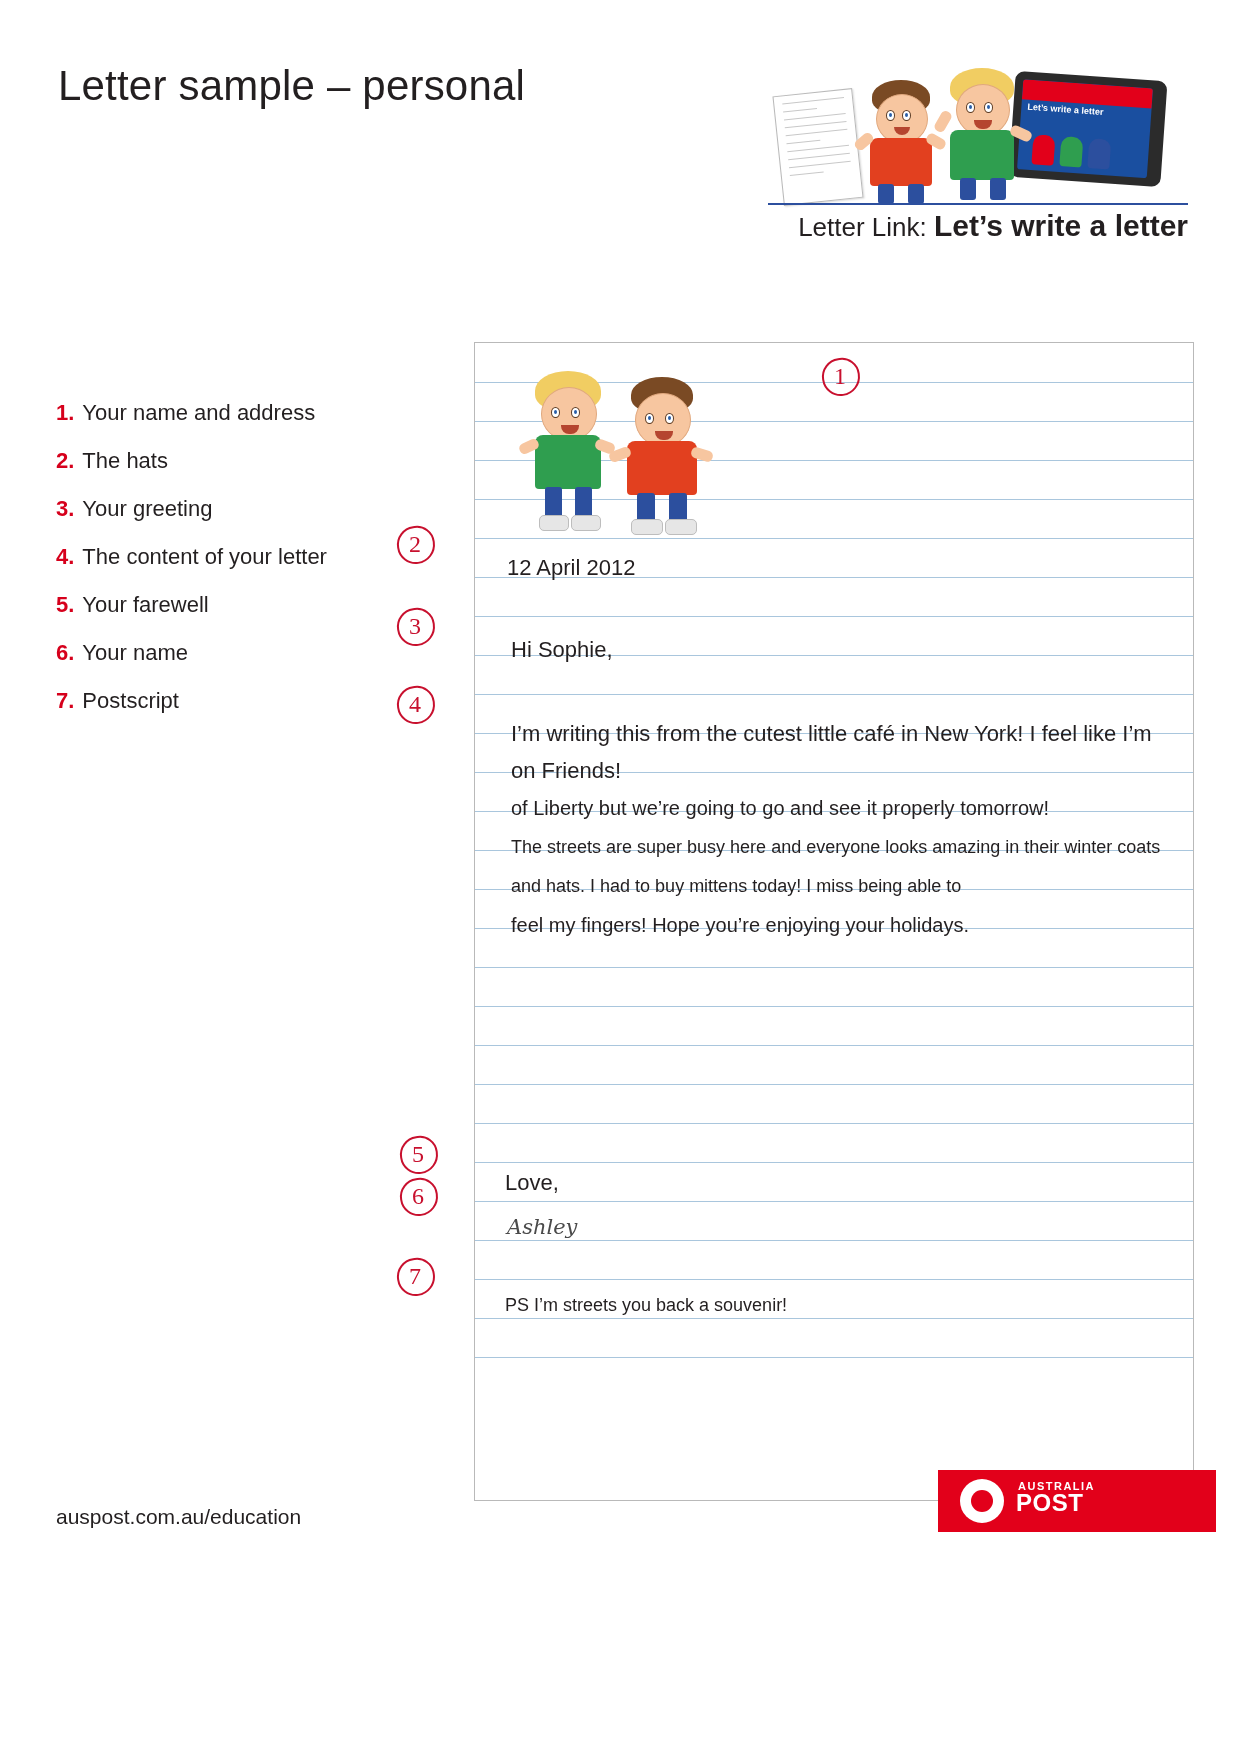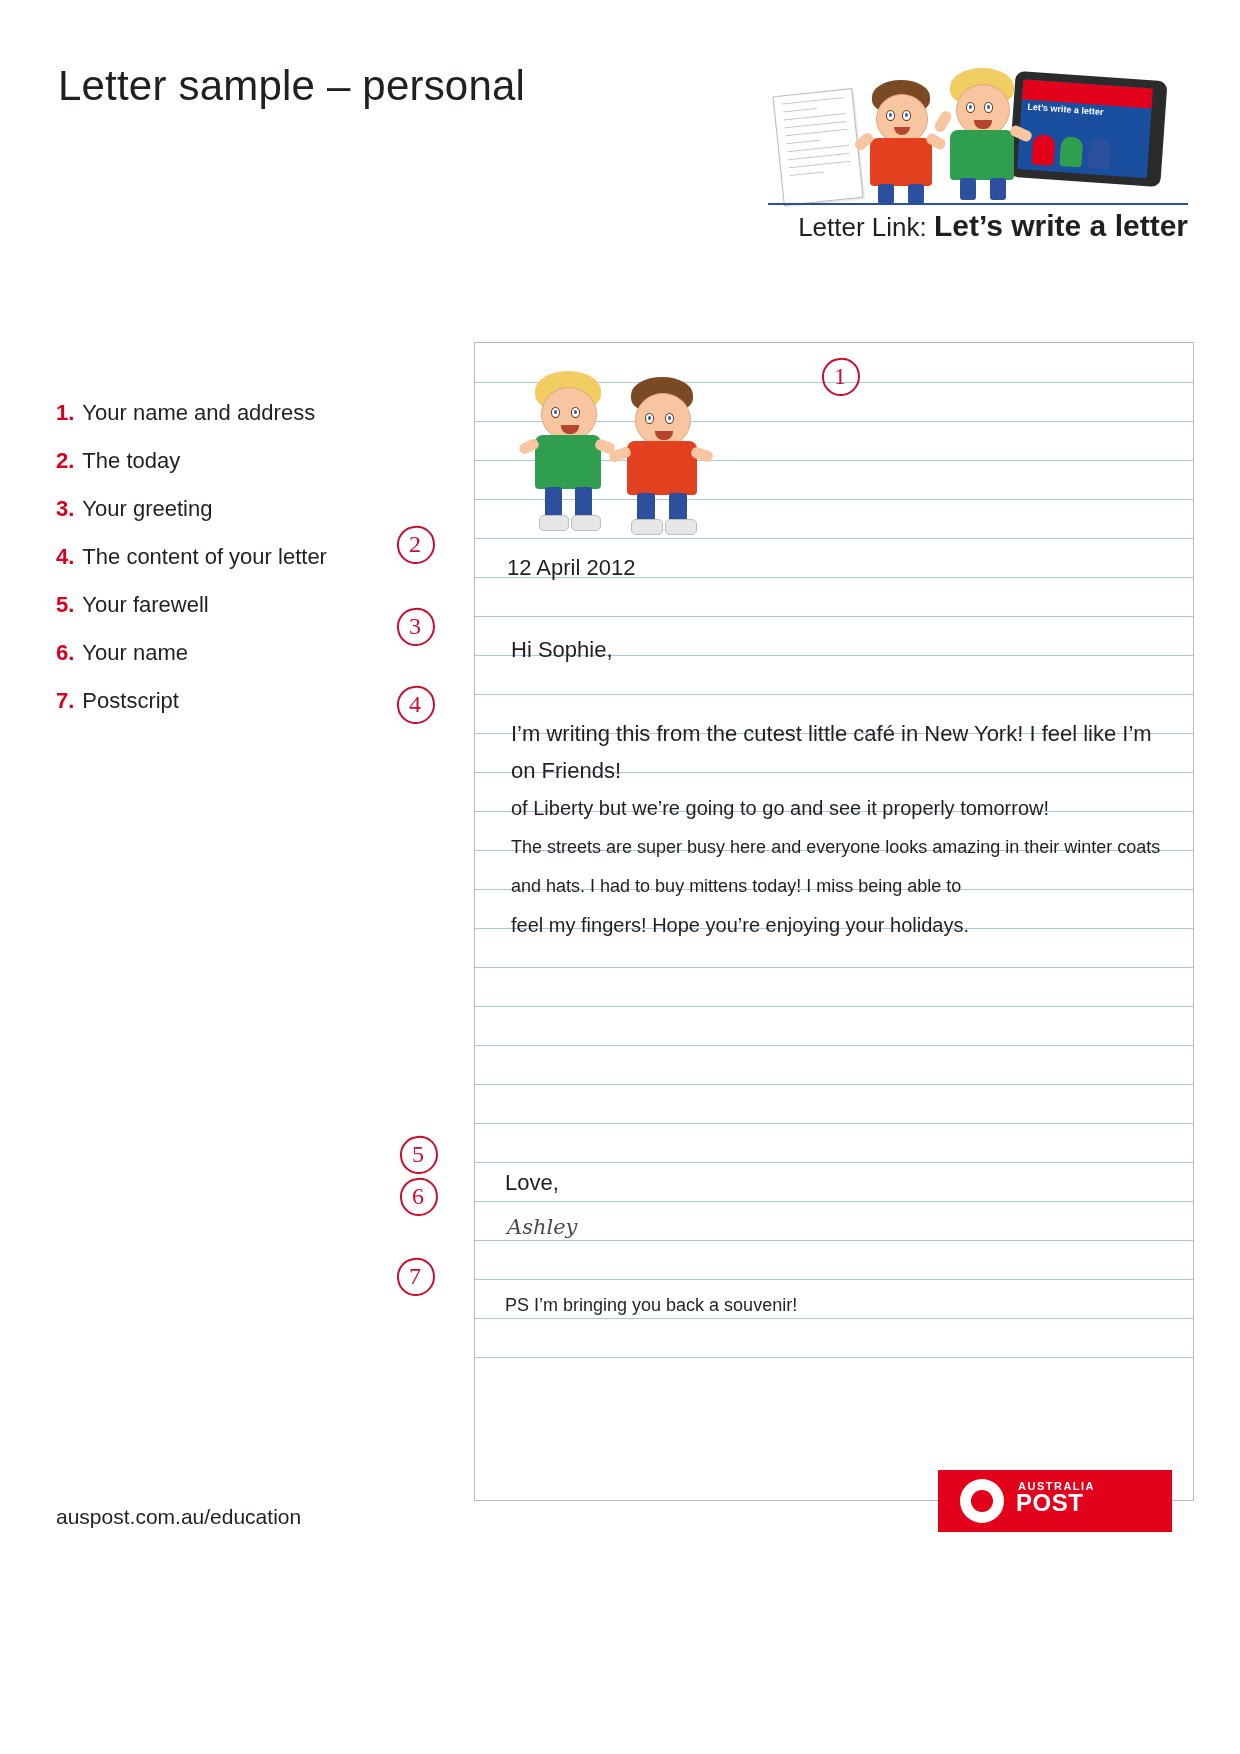--- a/index.html
+++ b/index.html
@@ -450,7 +450,7 @@
   </div>
   <div class="step">
     <span class="num">2.</span>
-    <span class="label">The today</span>
+    <span class="label">The hats</span>
   </div>
   <div class="step">
     <span class="num">3.</span>

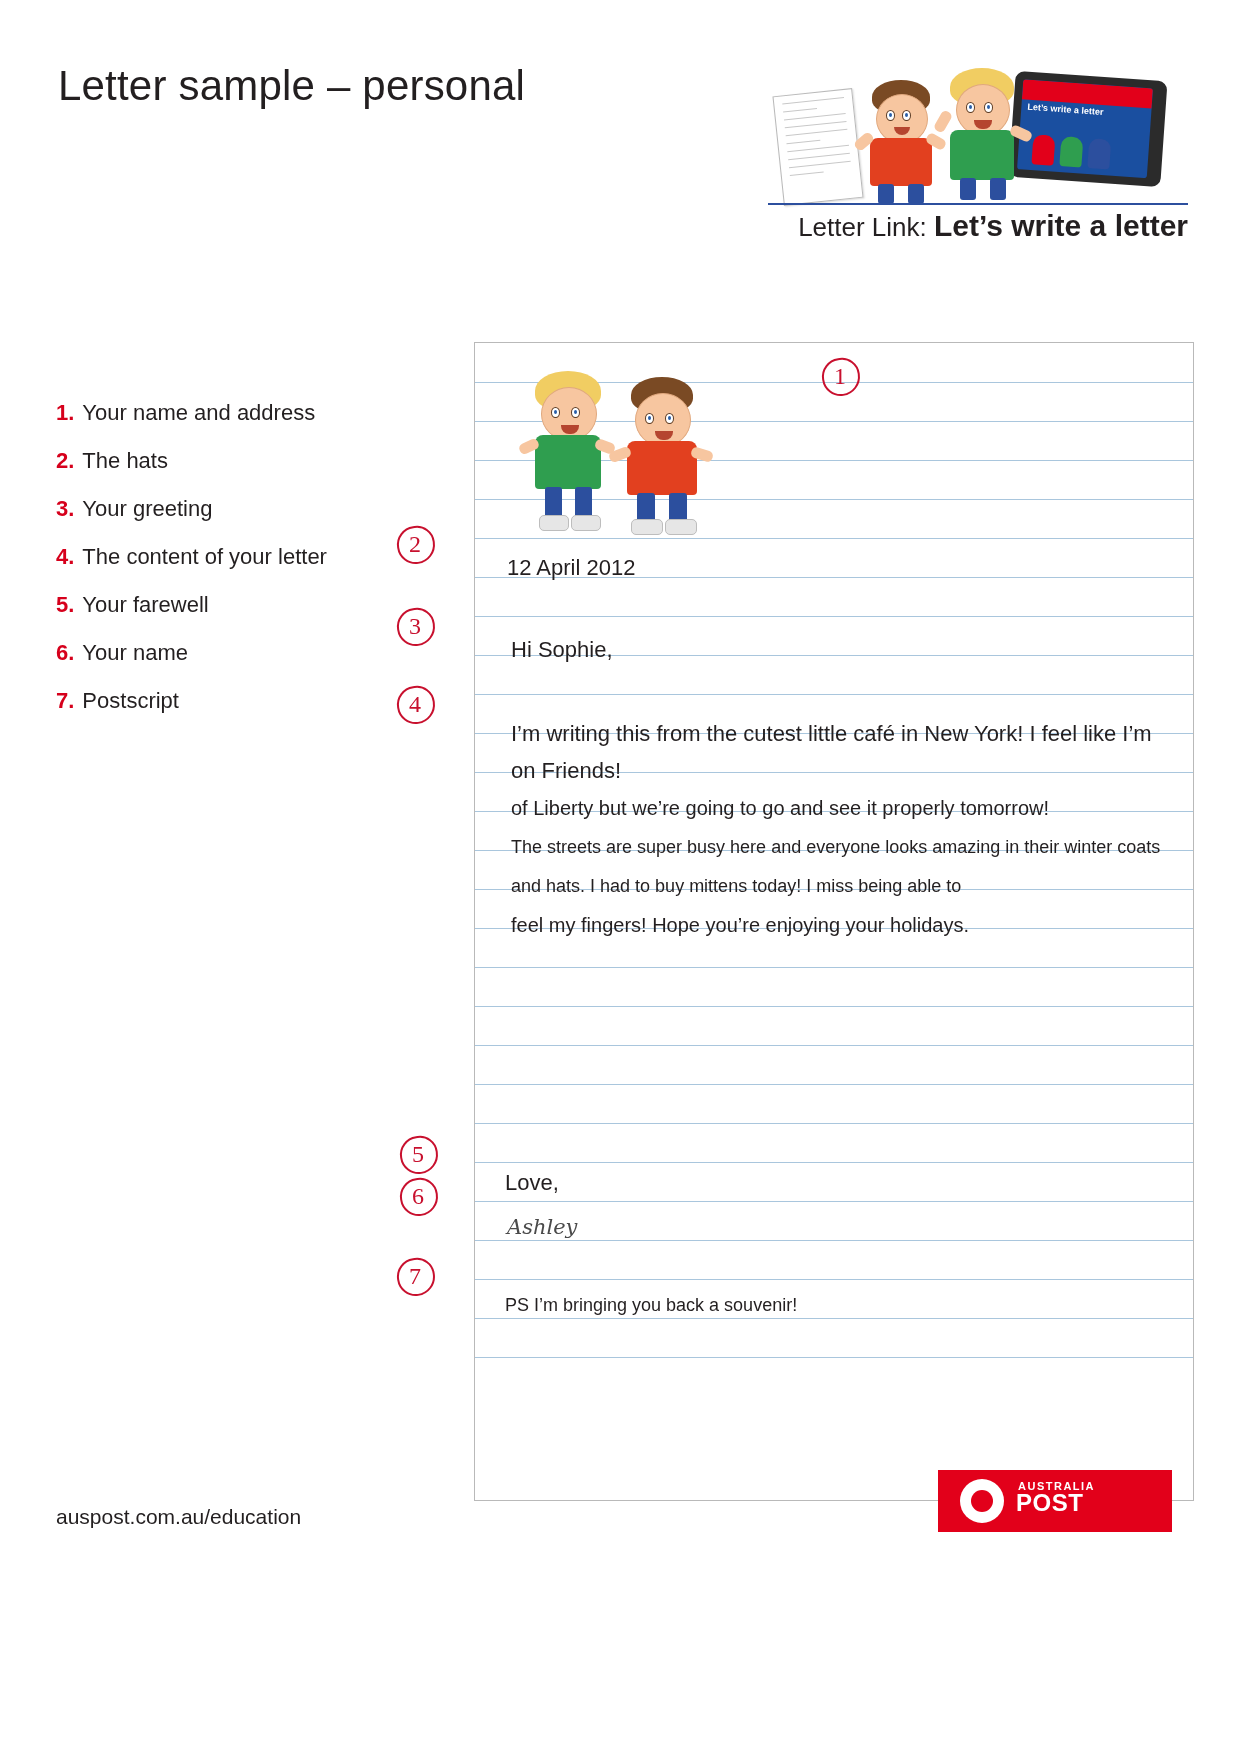--- a/index.html
+++ b/index.html
@@ -551,7 +551,7 @@
 
   <div class="blk farewell">Love,</div>
   <div class="blk signature">Ashley</div>
-  <div class="blk postscript">PS I’m bringing you back a souvenir!</div>
+  <div class="blk postscript">PS I’m streets you back a souvenir!</div>
 </div>
 
 <div class="marker" style="left:822px; top:358px;">

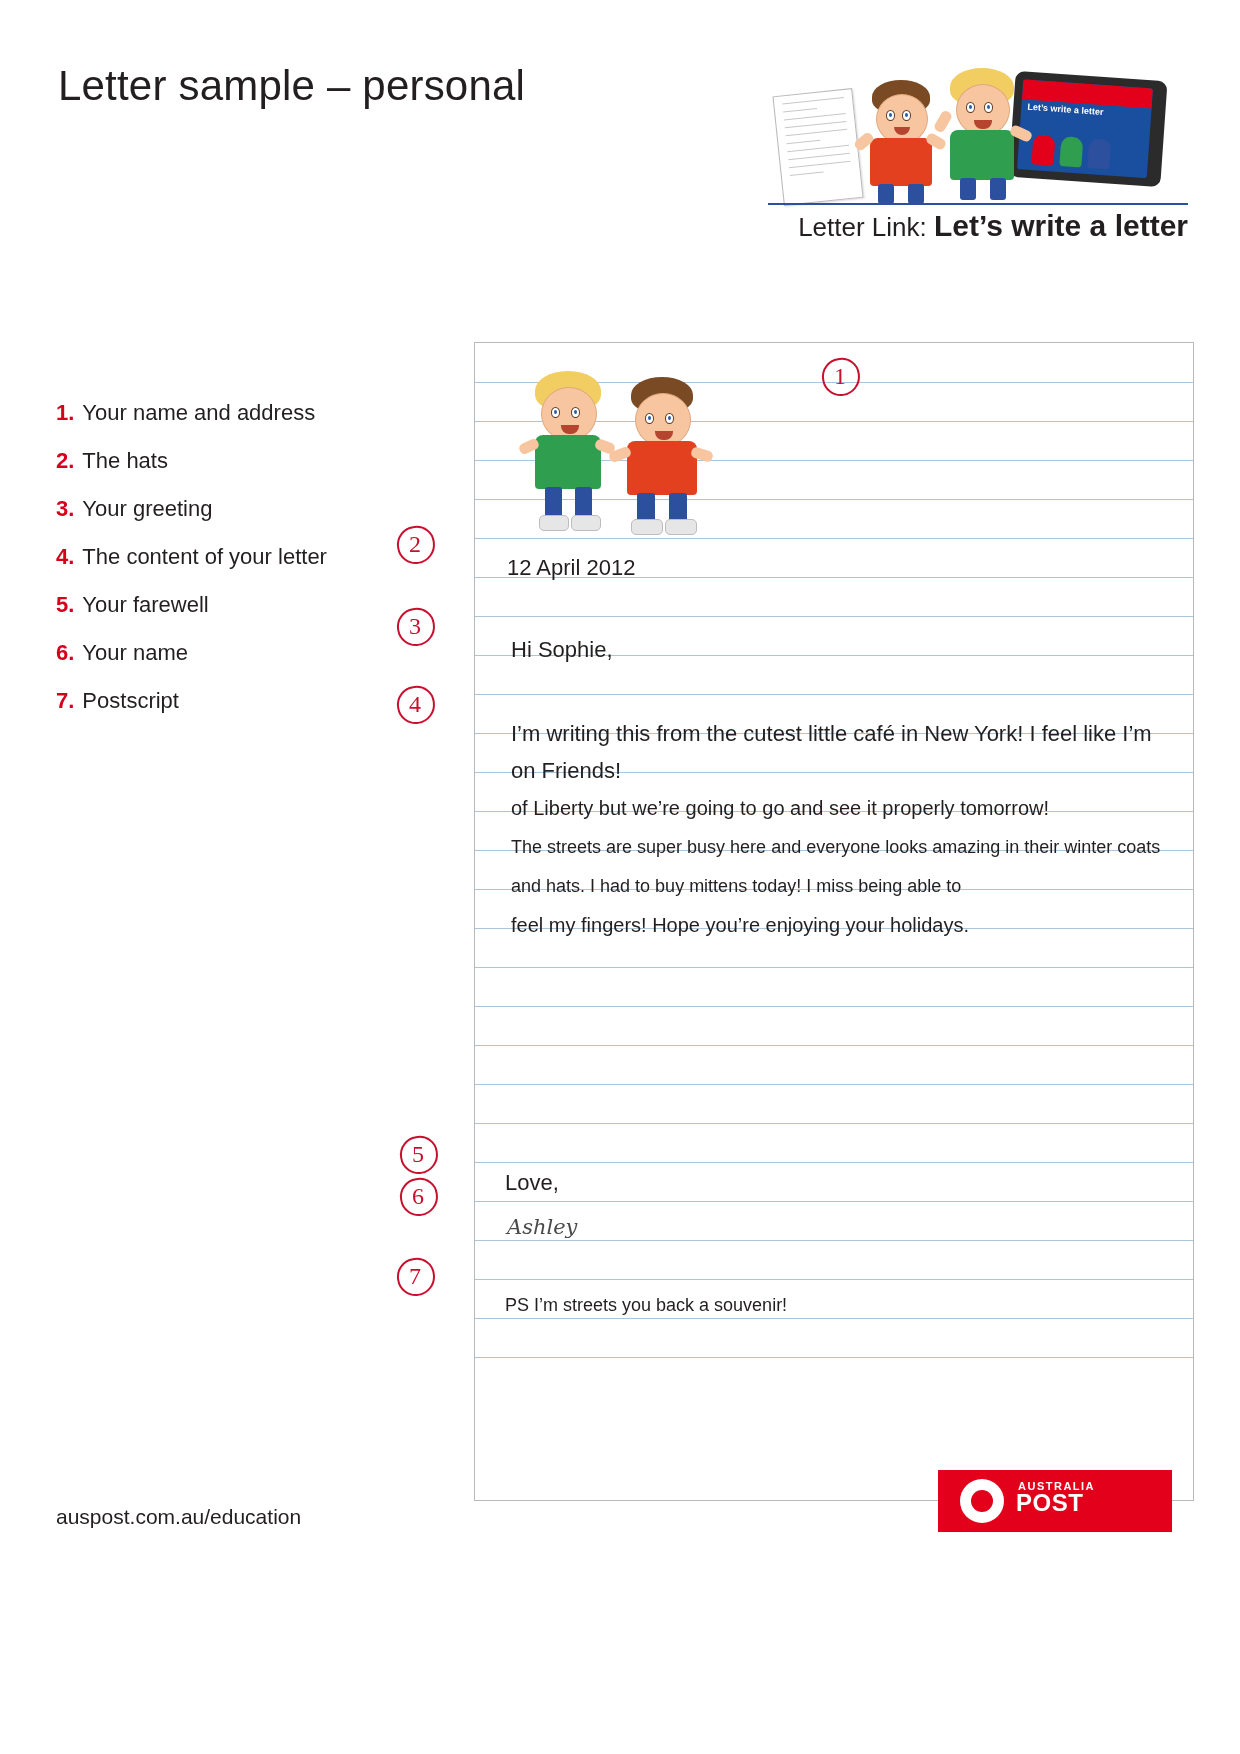--- a/index.html
+++ b/index.html
@@ -337,7 +337,7 @@
     position: absolute;
     left: 938px;
     top: 1470px;
-    width: 234px;
+    width: 278px;
     height: 62px;
     background: #e2001a;
   }

